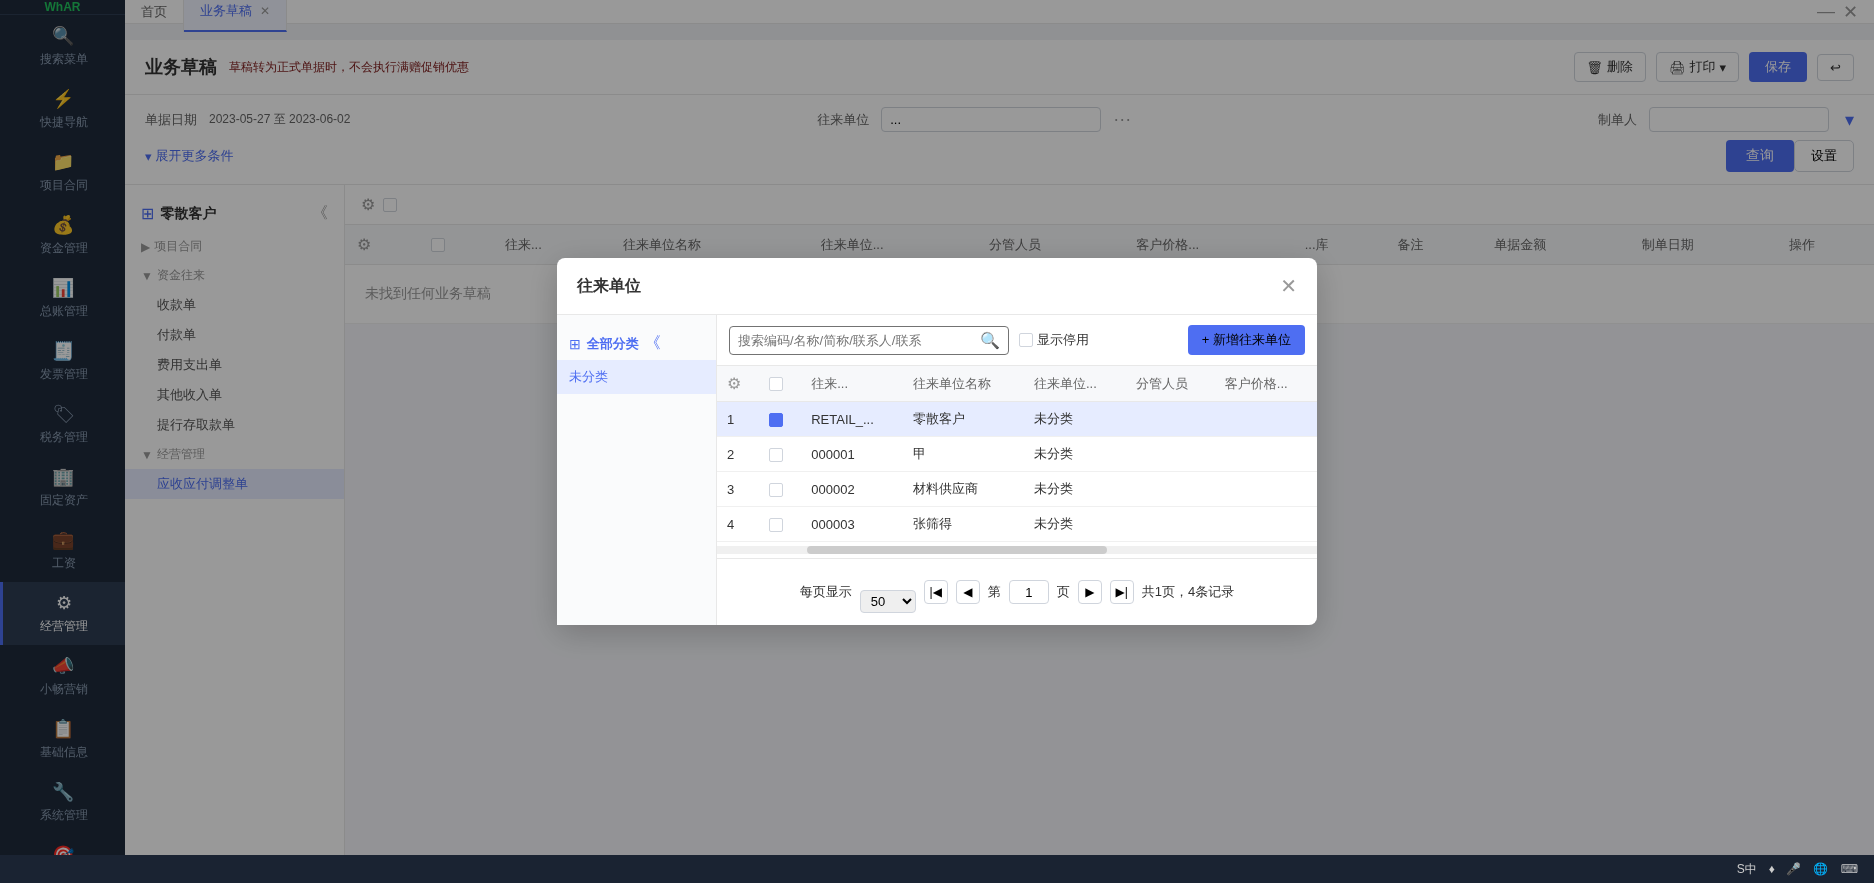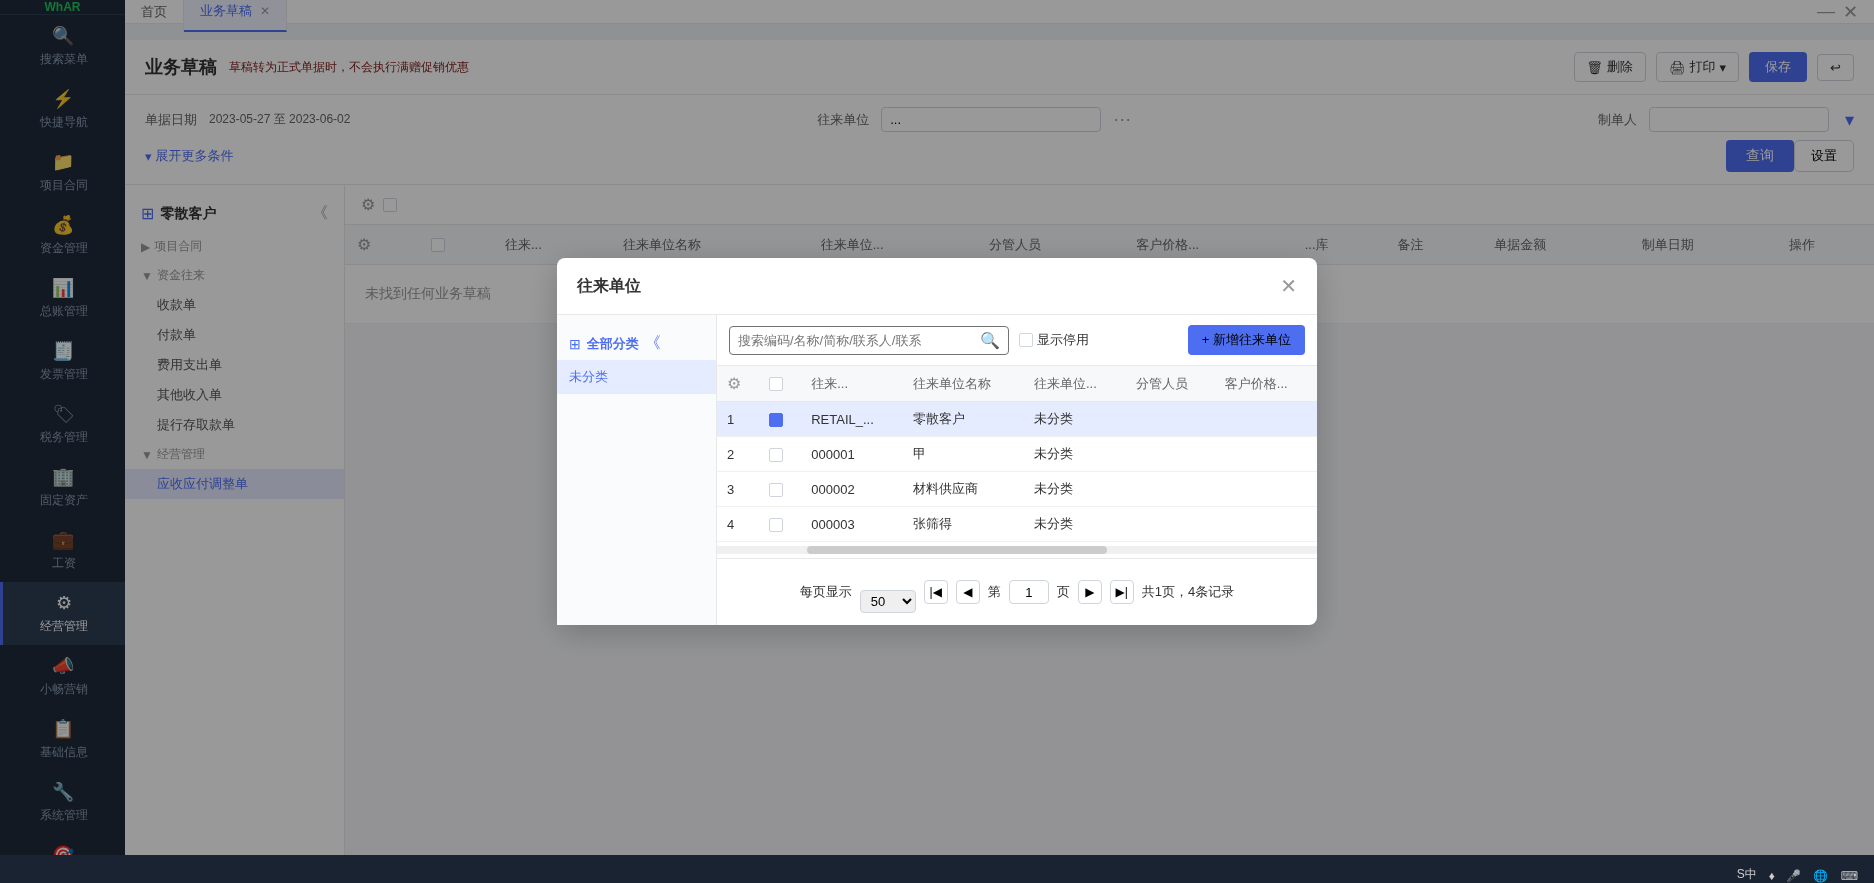--- a/index.html
+++ b/index.html
@@ -153,7 +153,7 @@
     .btn-confirm { padding: 7px 24px; border: none; border-radius: 4px; background: #4e6ef2; cursor: pointer; font-size: 14px; color: #fff; }
 
     
-    .statusbar { position: fixed; bottom: 0; left: 0; right: 0; height: 28px; background: #1a2332; display: flex; align-items: flex-end; justify-content: flex-end; padding: 0 16px; z-index: 200; }
+    .statusbar { position: fixed; bottom: 0; left: 0; right: 0; height: 28px; background: #1a2332; display: flex; align-items: center; justify-content: flex-end; padding: 8px 16px; z-index: 200; }
     .statusbar-item { color: #ccc; font-size: 12px; margin-left: 12px; }
 
     

